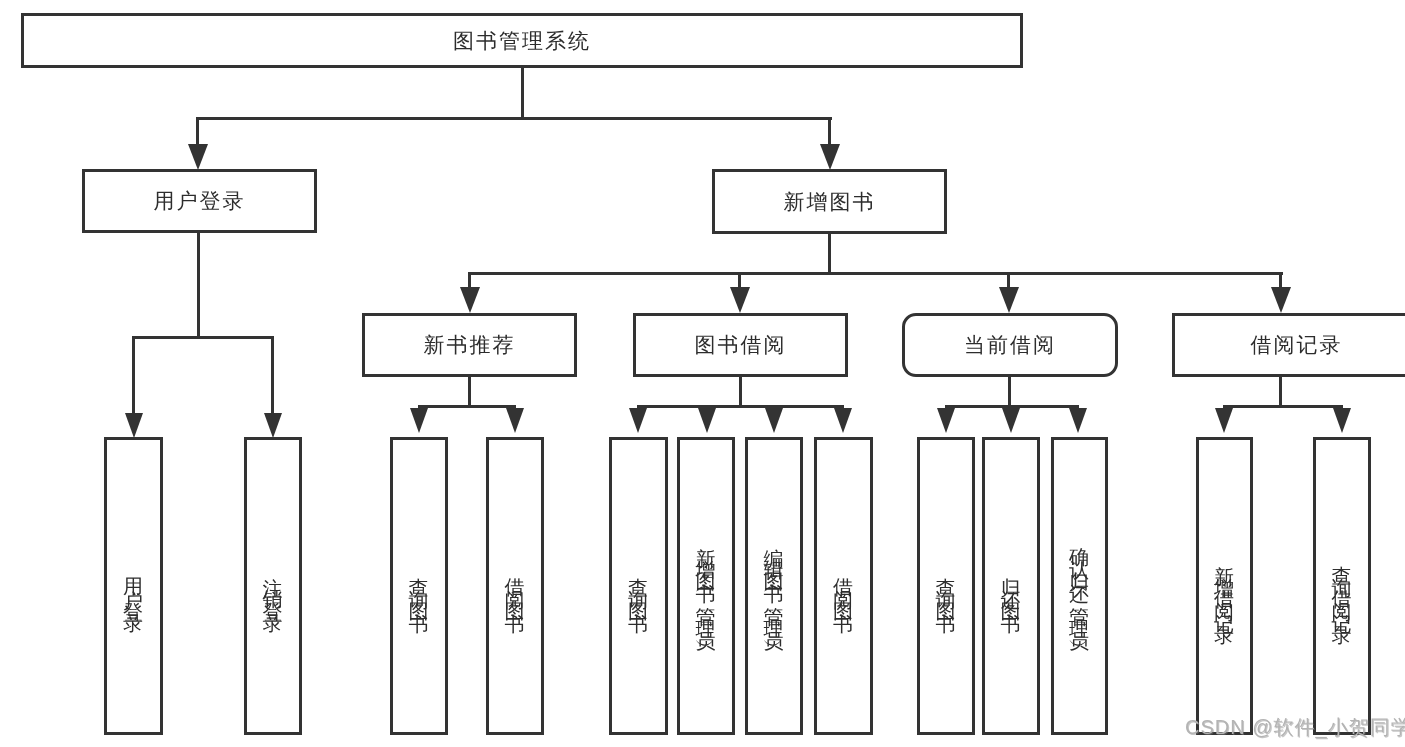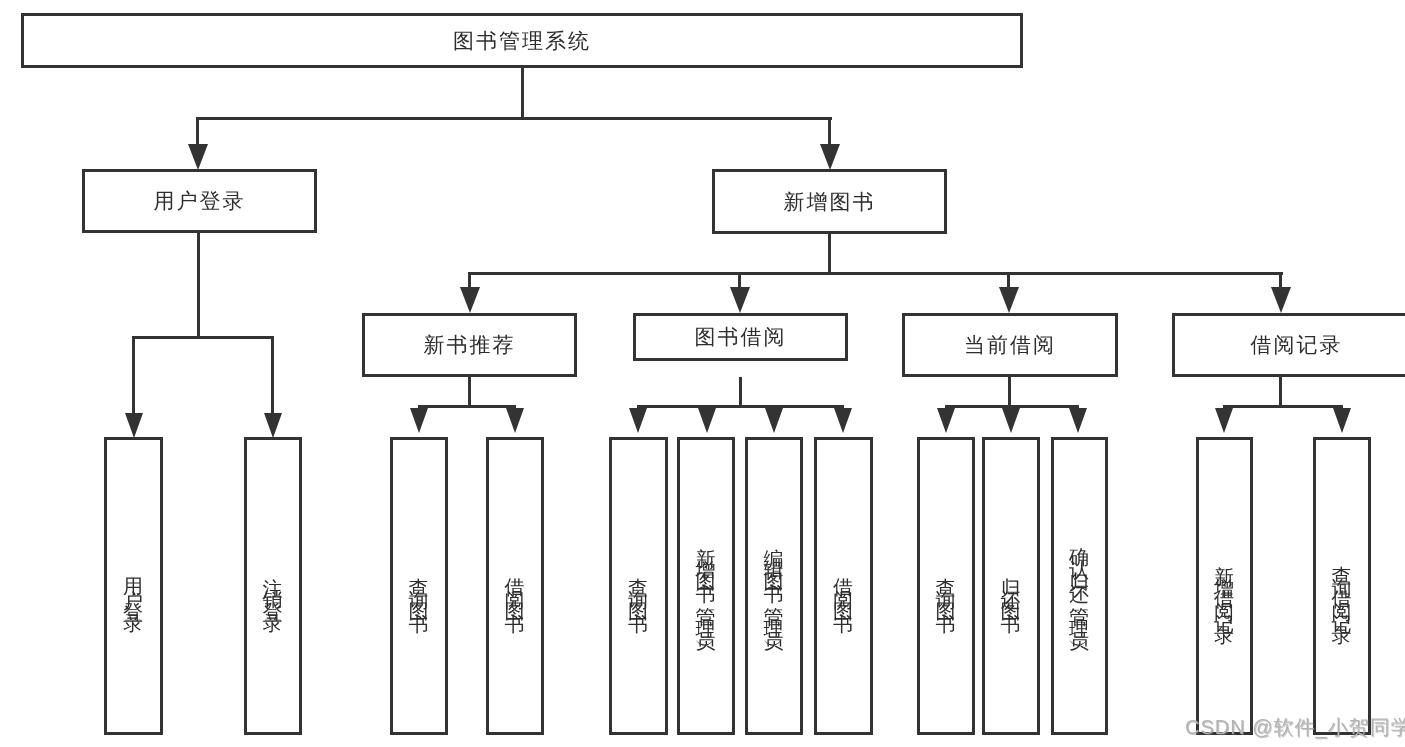--- a/index.html
+++ b/index.html
@@ -87,7 +87,7 @@
   <div class="box" style="left:362px;top:313px;width:215px;height:64px;">
     <span class="hlabel">新书推荐</span>
   </div>
-  <div class="box" style="left:633px;top:313px;width:215px;height:48px;">
+  <div class="box" style="left:633px;top:313px;width:215px;height:64px;">
     <span class="hlabel">图书借阅</span>
   </div>
   <div class="box" style="left:902px;top:313px;width:216px;height:64px;">

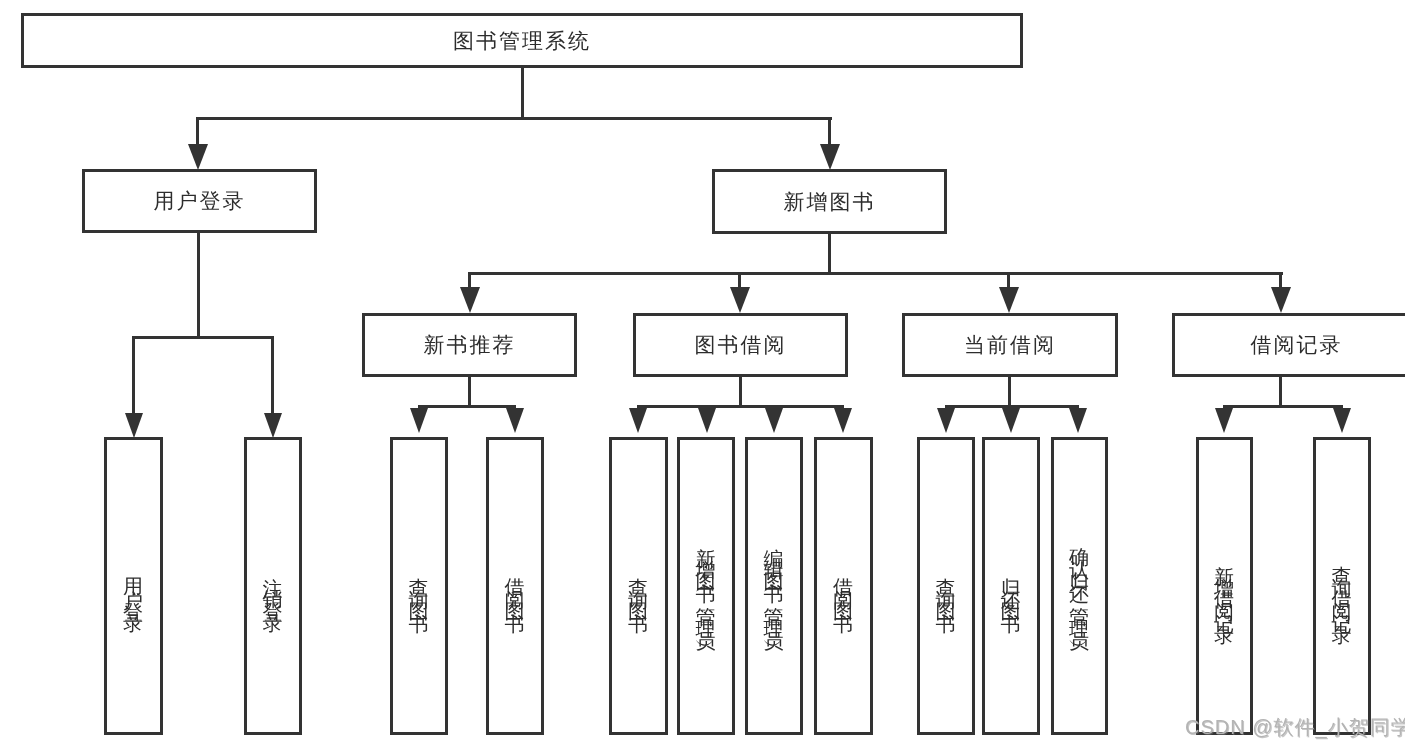--- a/index.html
+++ b/index.html
@@ -90,7 +90,7 @@
   <div class="box" style="left:633px;top:313px;width:215px;height:64px;">
     <span class="hlabel">图书借阅</span>
   </div>
-  <div class="box" style="left:902px;top:313px;width:216px;height:64px;">
+  <div class="box" style="left:902px;top:313px;width:216px;height:64px;border-radius:14px;">
     <span class="hlabel">当前借阅</span>
   </div>
   <div class="box" style="left:1172px;top:313px;width:249px;height:64px;">

